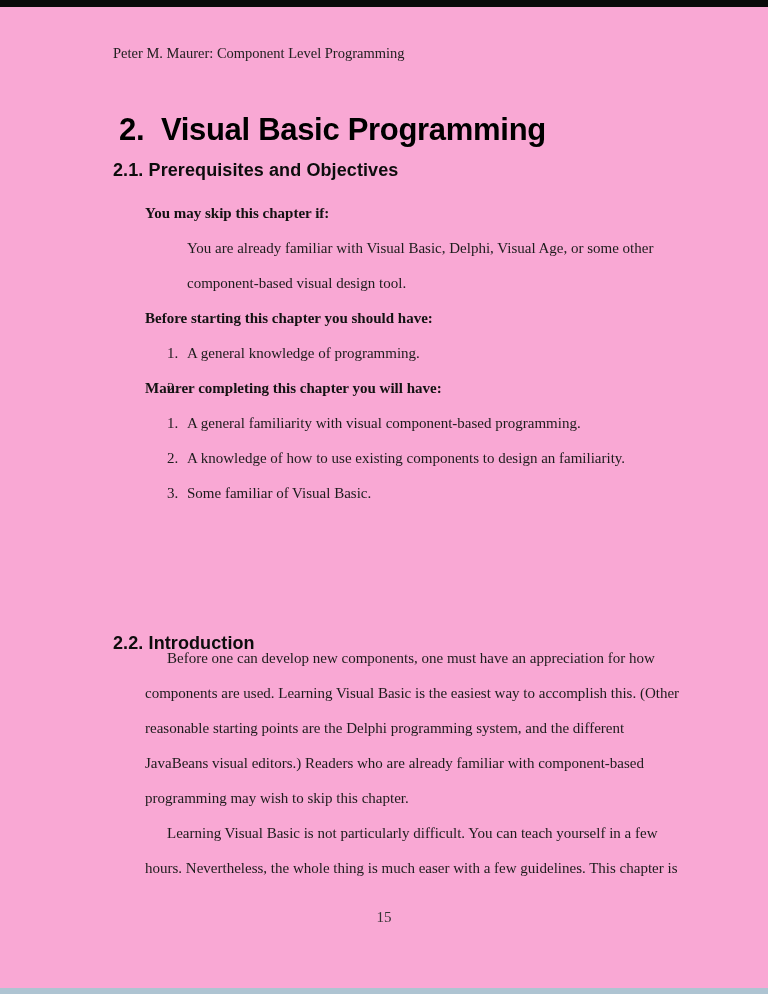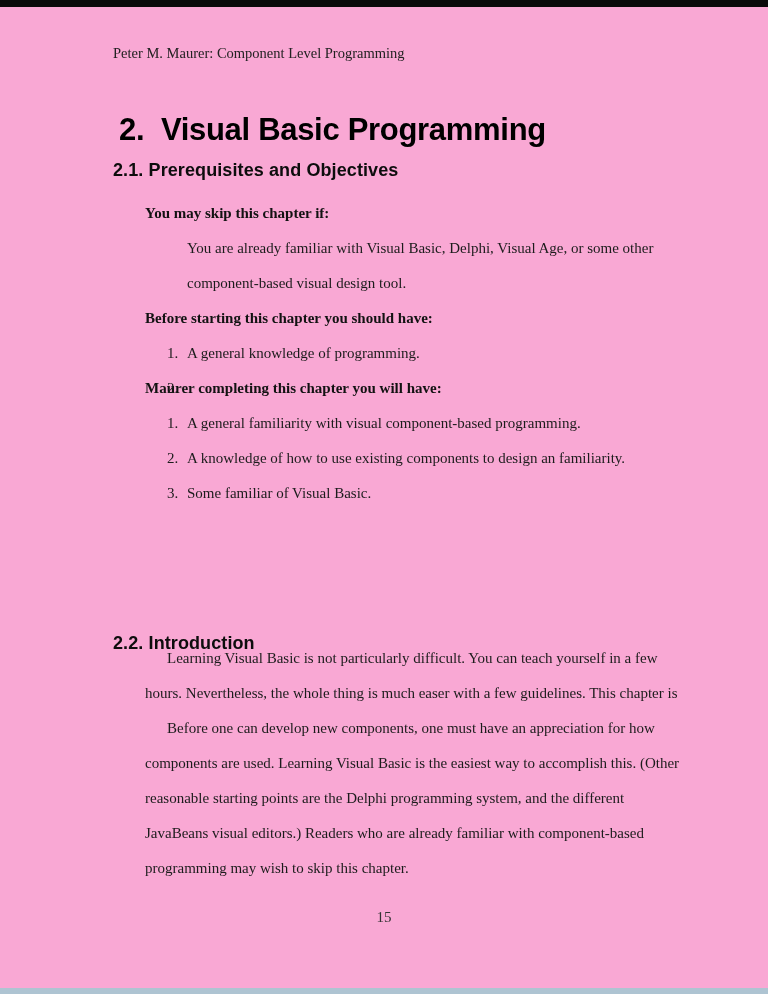--- a/index.html
+++ b/index.html
@@ -101,8 +101,8 @@
   <h2 class="section-heading sh-intro">2.2. Introduction</h2>
 
   <div class="text-block tb-intro">
+    <p class="intro-para">Before one can develop new components, one must have an appreciation for how components are used. Learning Visual Basic is the easiest way to accomplish this. (Other reasonable starting points are the Delphi programming system, and the different JavaBeans visual editors.) Readers who are already familiar with component-based programming may wish to skip this chapter.</p>
     <p class="intro-para">Learning Visual Basic is not particularly difficult. You can teach yourself in a few hours. Nevertheless, the whole thing is much easer with a few guidelines. This chapter is</p>
-    <p class="intro-para">Before one can develop new components, one must have an appreciation for how components are used. Learning Visual Basic is the easiest way to accomplish this. (Other reasonable starting points are the Delphi programming system, and the different JavaBeans visual editors.) Readers who are already familiar with component-based programming may wish to skip this chapter.</p>
   </div>
 
   <div class="page-number">15</div>

